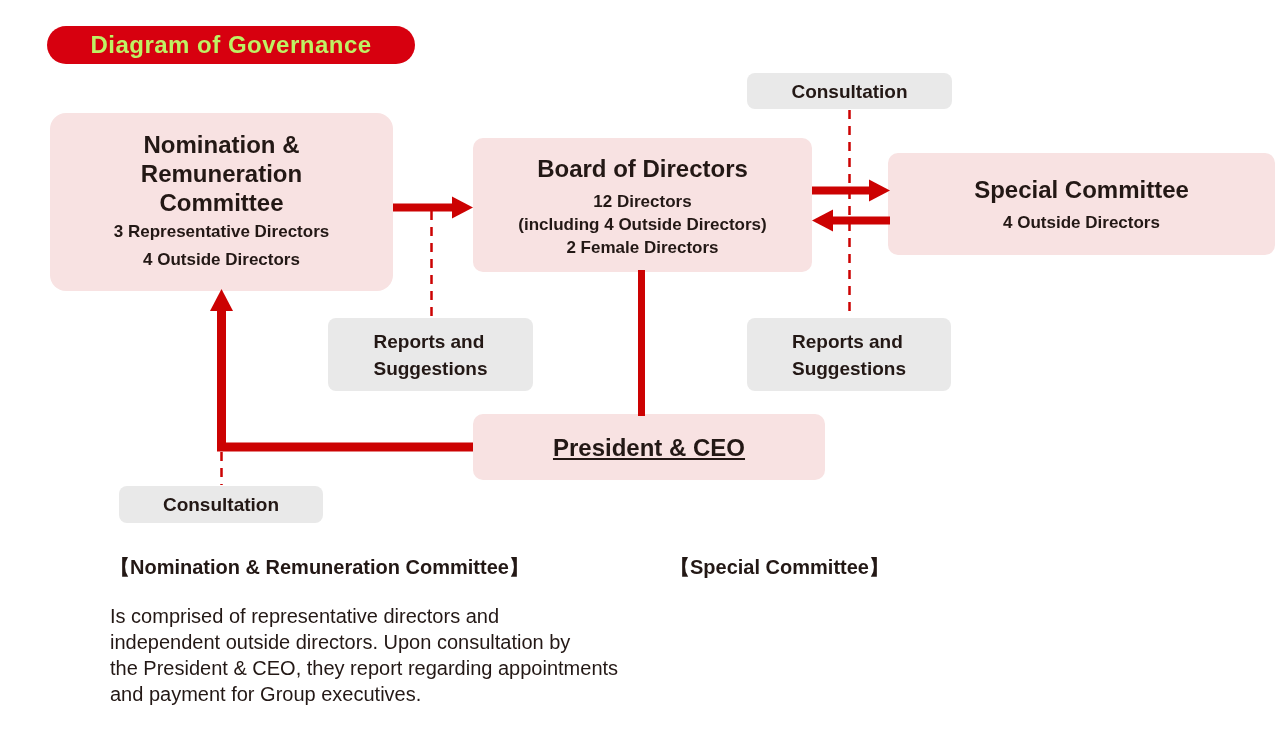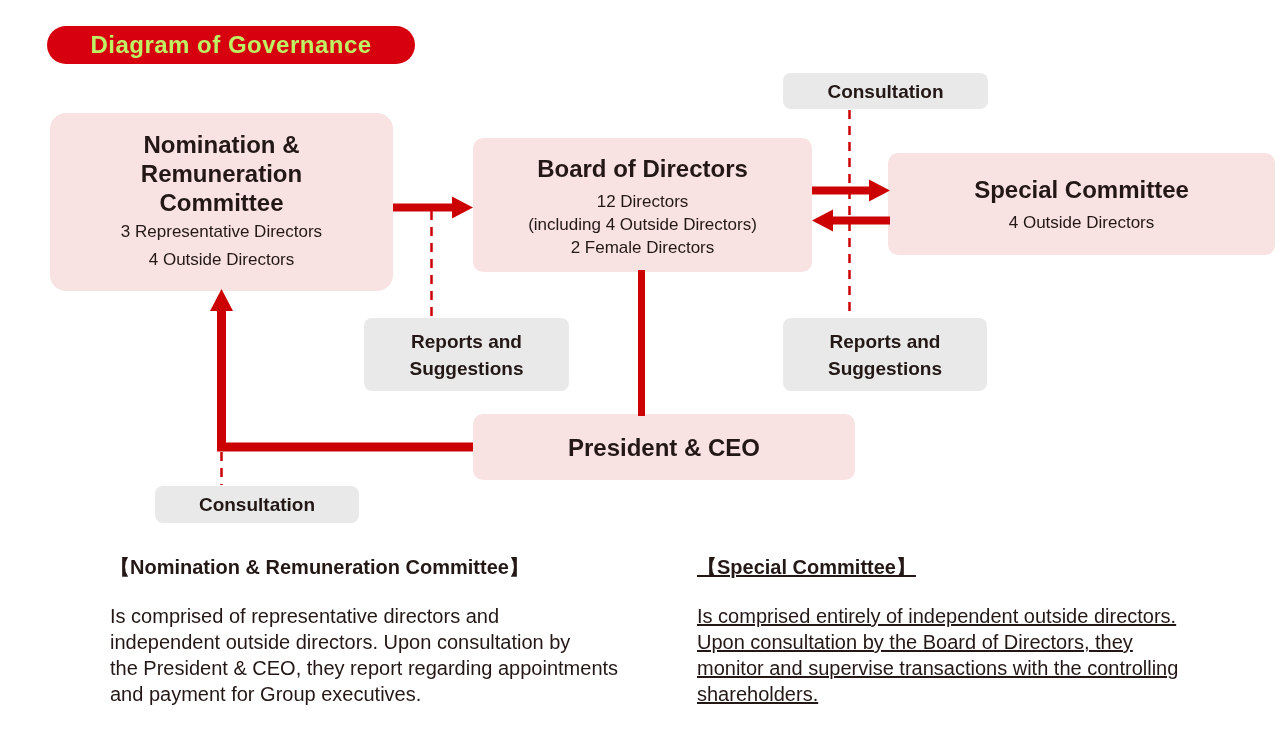--- a/index.html
+++ b/index.html
@@ -43,9 +43,9 @@
 
   .gray-label{
     position:absolute;background:var(--gray);border-radius:8px;
-    display:flex;align-items:center;justify-content:center;text-align:center;
+    display:flex;align-items:center;justify-content:center;text-align:left;
     font-size:19px;font-weight:bold;color:var(--text);
-    white-space:pre-line;line-height:27px;margin-left:36px;
+    white-space:pre-line;line-height:27px;
   }
   .lbl-consultation-top{left:747px;top:73px;width:205px;height:36px;}
   .lbl-reports-left{left:328px;top:318px;width:205px;height:73px;}

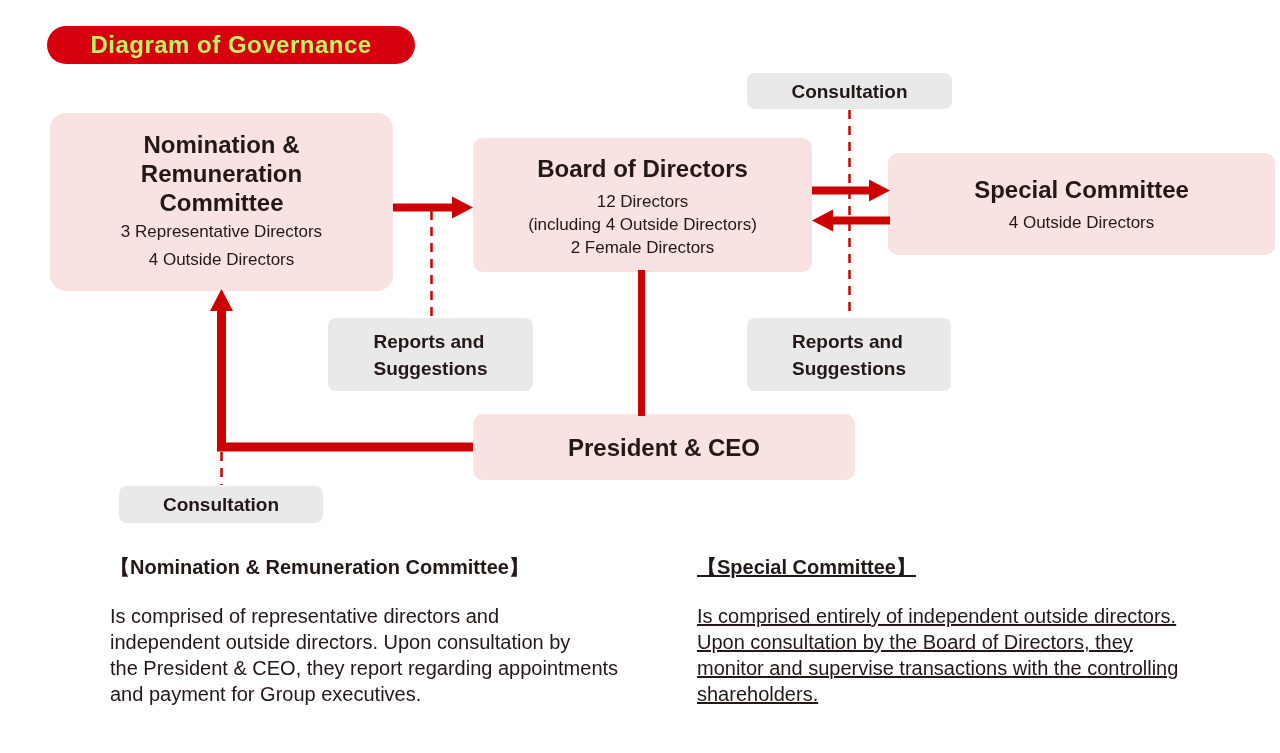--- a/index.html
+++ b/index.html
@@ -27,7 +27,7 @@
     text-align:center;color:var(--text);
   }
   .box-title{font-size:24px;font-weight:bold;line-height:29px;white-space:pre-line;}
-  .box-details{font-size:17px;font-weight:normal;white-space:pre-line;}
+  .box-details{font-size:17px;font-weight:bold;white-space:pre-line;}
 
   .box-nomination{left:50px;top:113px;width:343px;height:178px;padding-top:17px;border-radius:16px;}
   .box-nomination .box-details{margin-top:1px;line-height:28px;}

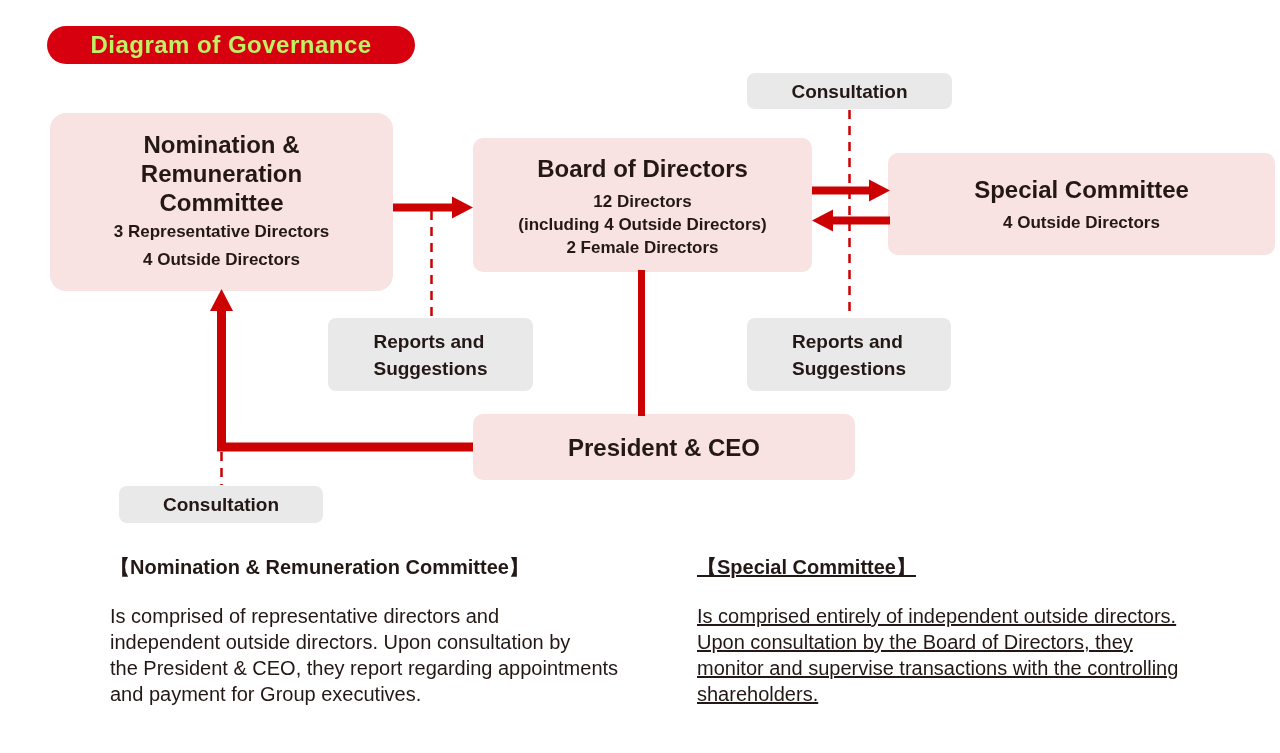--- a/index.html
+++ b/index.html
@@ -38,8 +38,8 @@
   .box-special{left:888px;top:153px;width:387px;height:102px;padding-top:22px;}
   .box-special .box-details{margin-top:7px;line-height:23px;}
 
-  .box-president{left:473px;top:414px;width:382px;height:66px;
-    display:flex;align-items:center;justify-content:center;}
+  .box-president{left:473px;top:414px;width:352px;height:66px;
+    display:flex;align-items:center;justify-content:center;text-decoration:underline;}
 
   .gray-label{
     position:absolute;background:var(--gray);border-radius:8px;

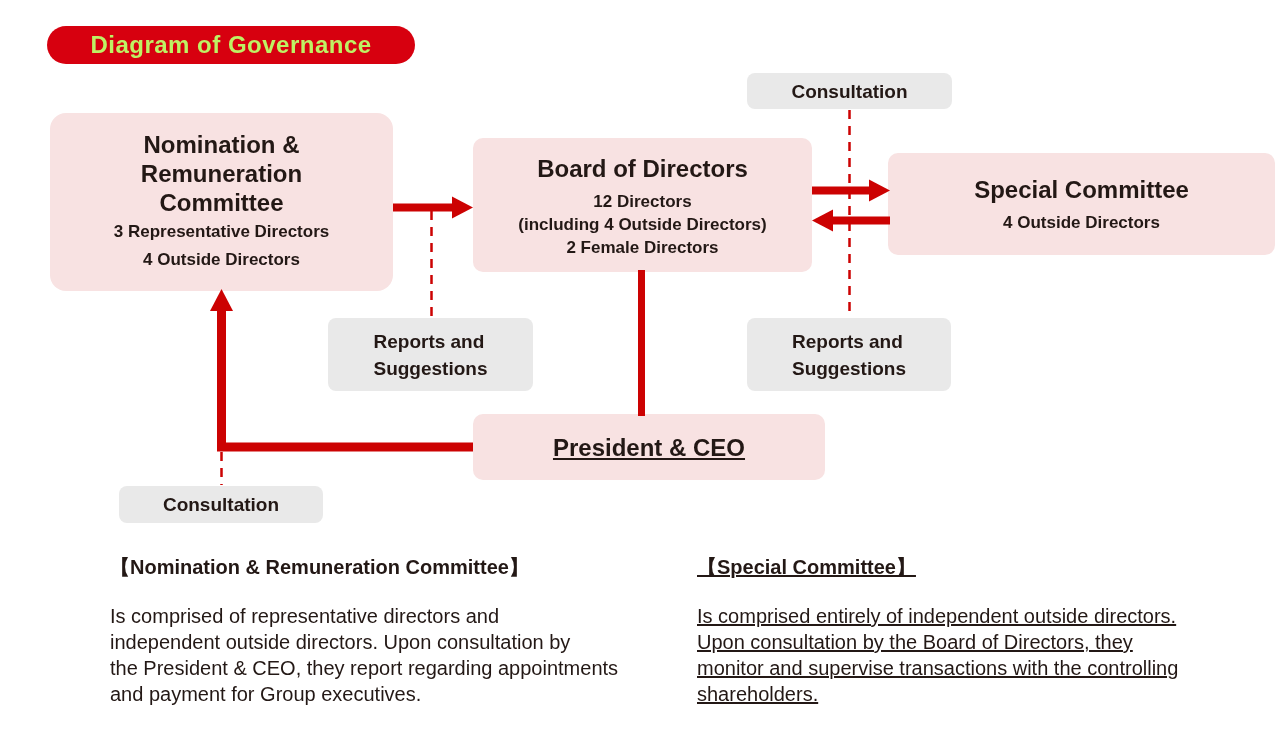--- a/index.html
+++ b/index.html
@@ -54,7 +54,7 @@
 
   .desc{position:absolute;width:515px;}
   .desc-left{left:110px;top:553px;}
-  .desc-right{left:697px;top:553px;text-decoration:underline;}
+  .desc-right{left:670px;top:553px;}
   .desc-heading{font-size:20px;font-weight:bold;line-height:28px;}
   .desc-body{margin-top:22px;font-size:20px;line-height:26px;white-space:pre-line;}
 

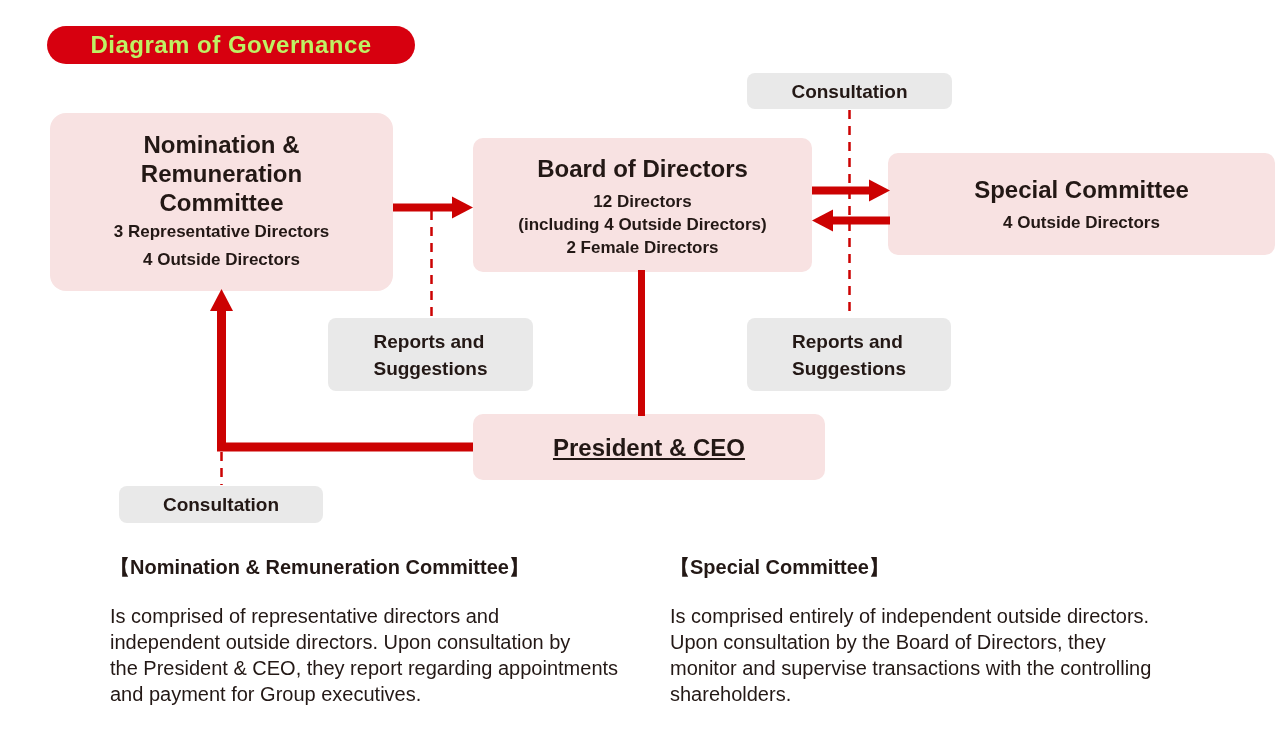--- a/index.html
+++ b/index.html
@@ -147,10 +147,6 @@
 
   <div class="desc desc-right">
     <div class="desc-heading">【Special Committee】</div>
-    <div class="desc-body">Is comprised entirely of independent outside directors.
-Upon consultation by the Board of Directors, they
-monitor and supervise transactions with the controlling
-shareholders.</div>
   </div>
 
 </div>

